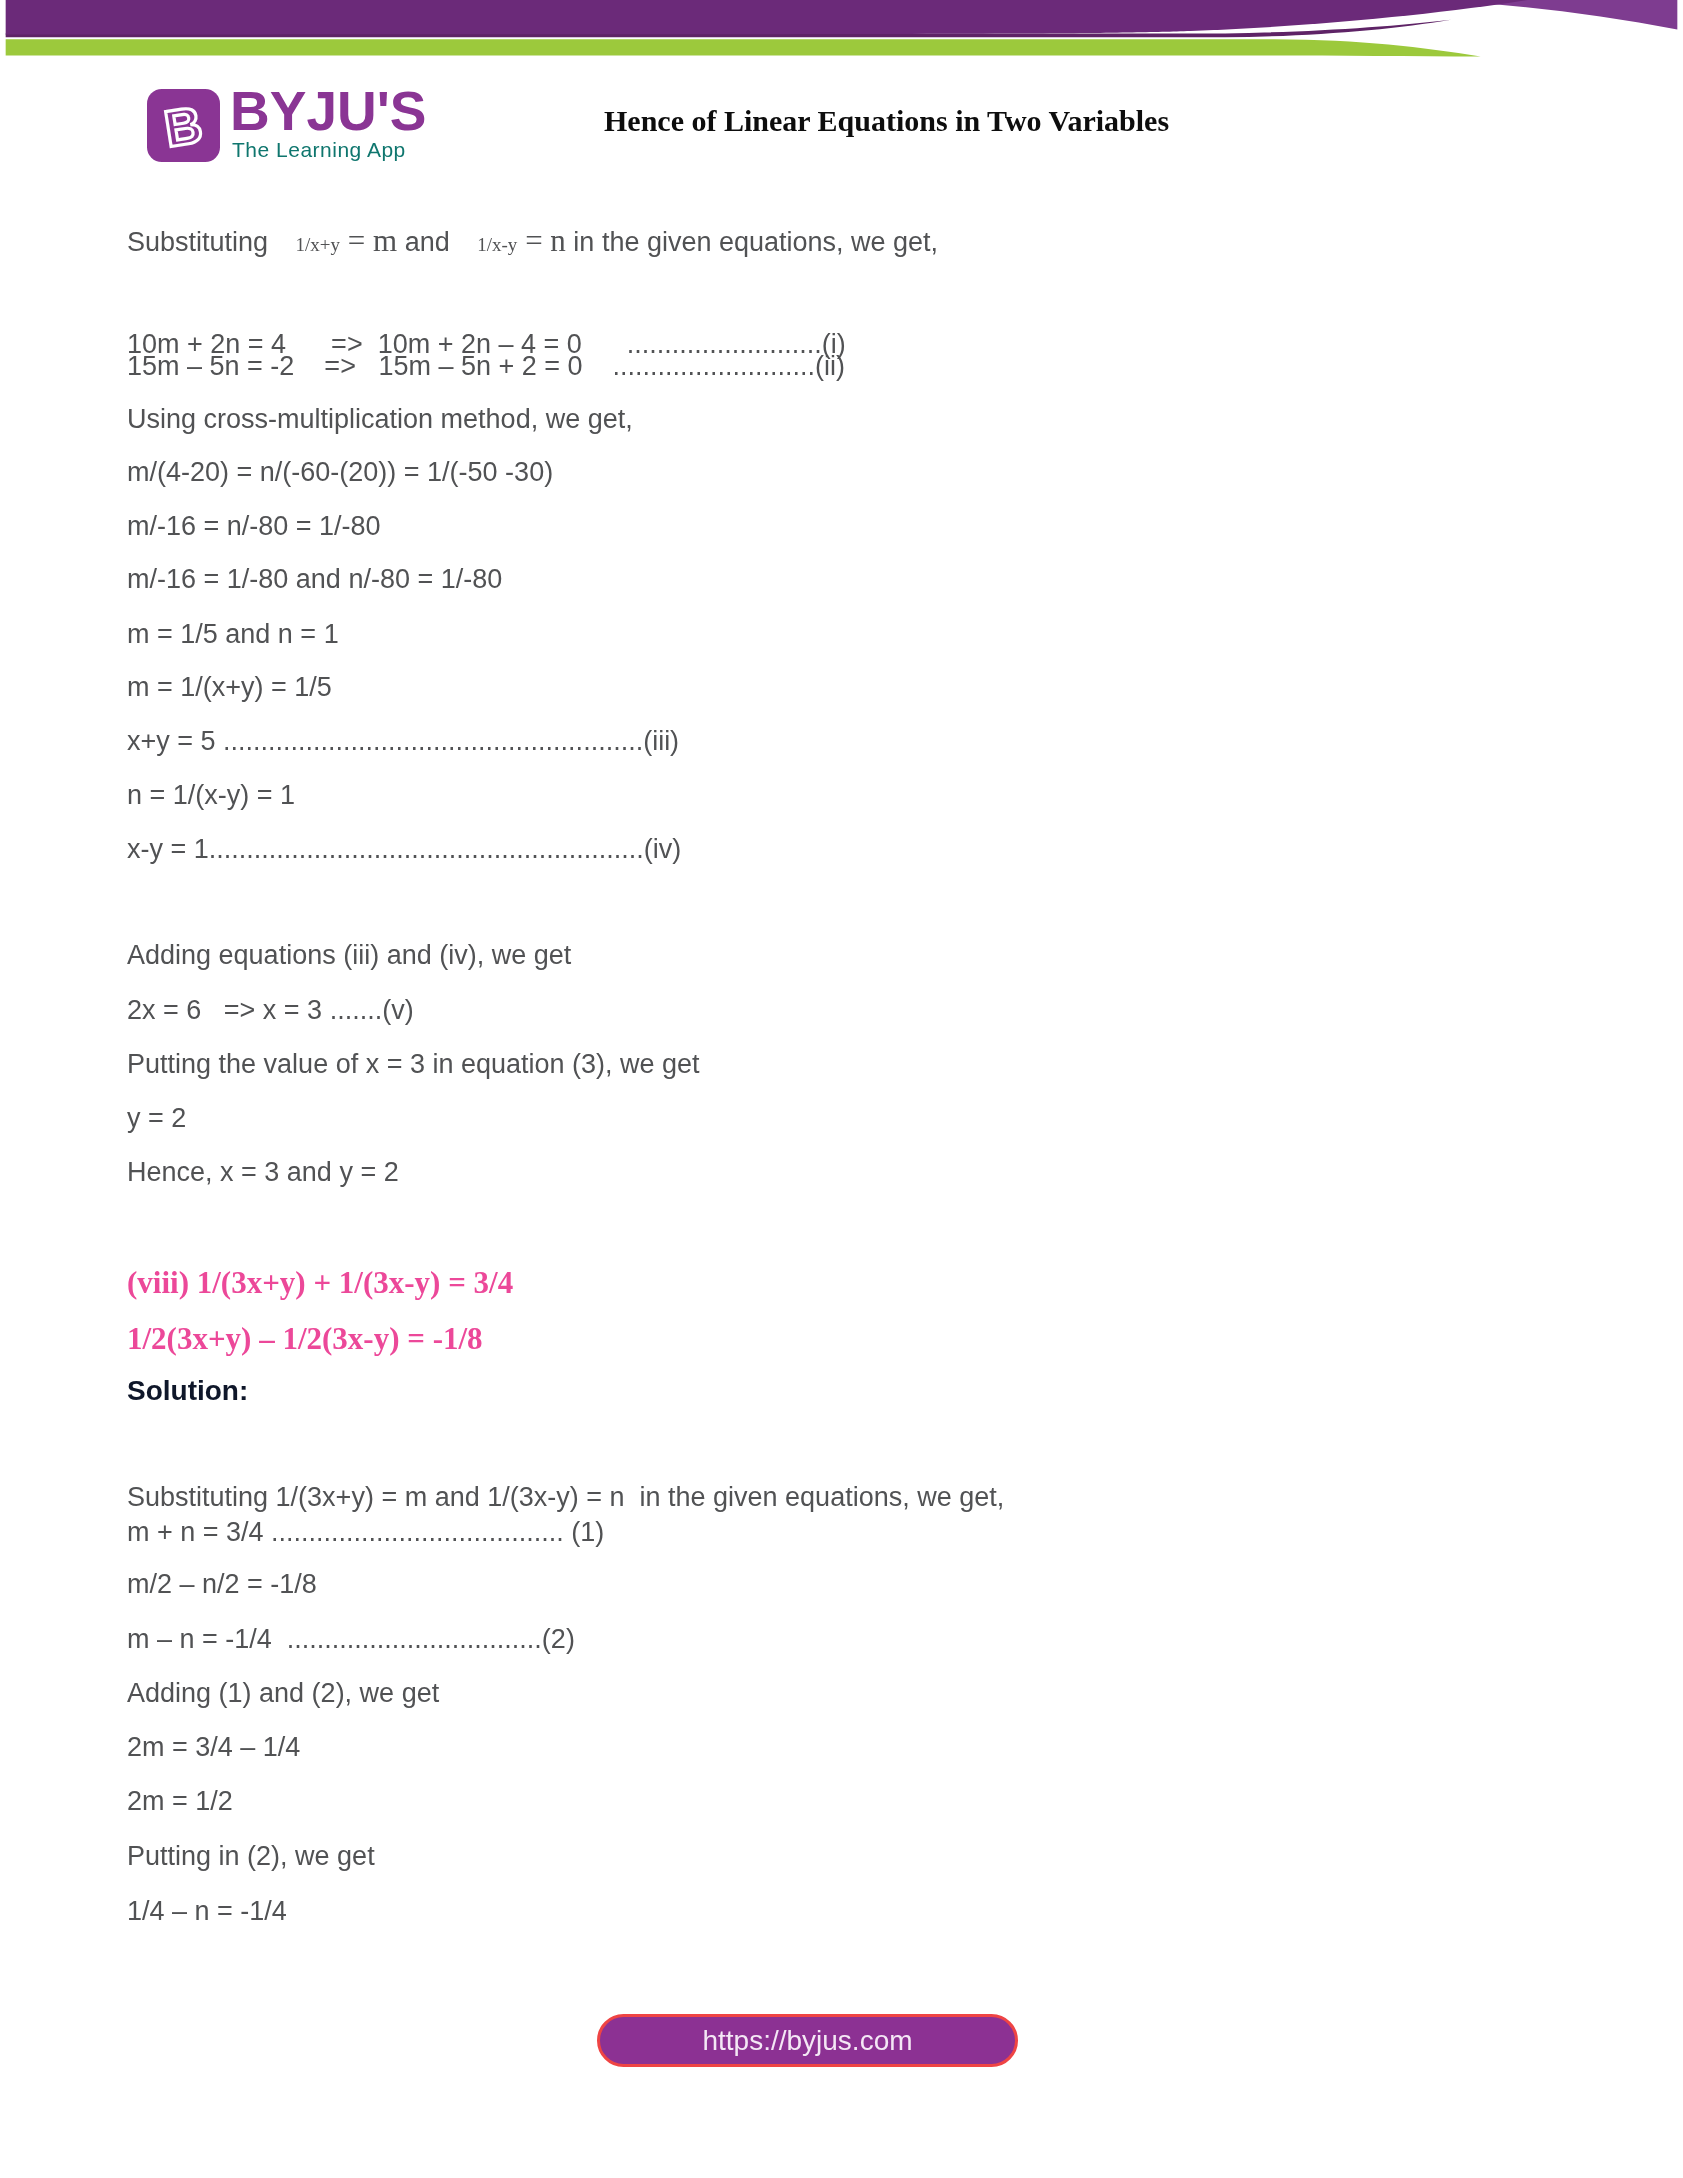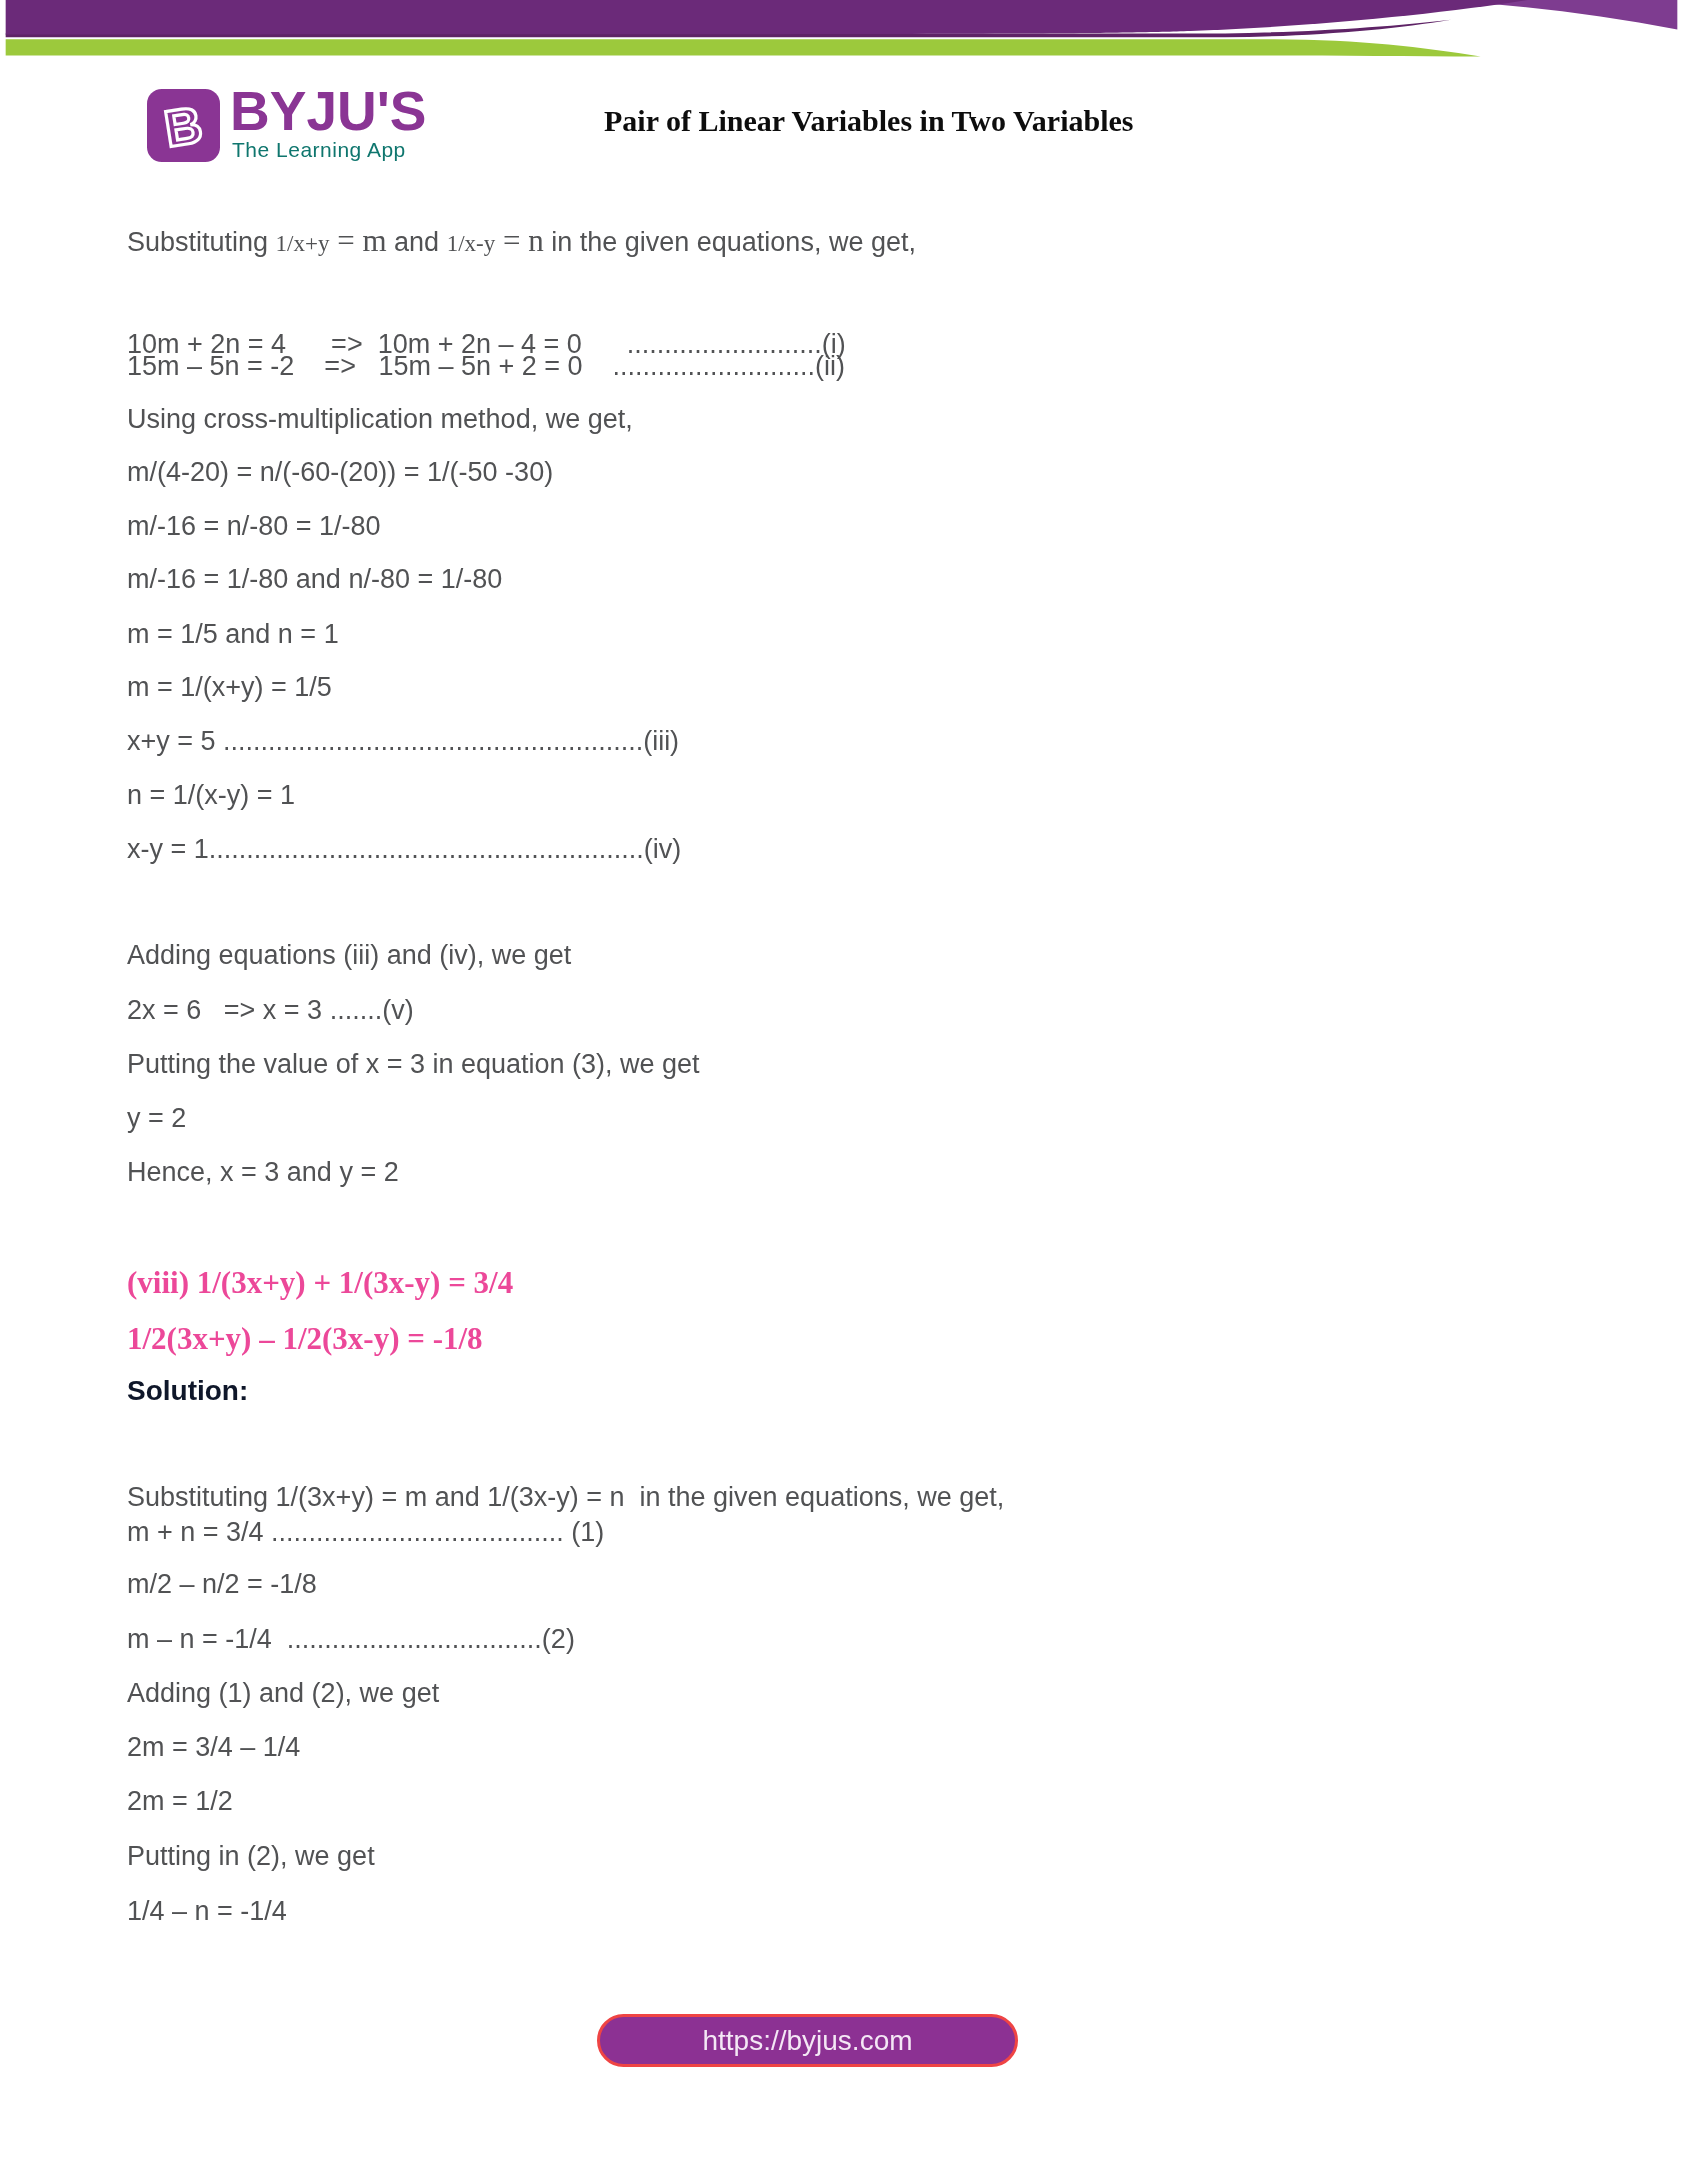--- a/index.html
+++ b/index.html
@@ -52,7 +52,7 @@
   </div>
 
   <div id="doc-title">
-    <div>Pair of Linear Variables in Two Variables</div>
+    <div>Hence of Linear Equations in Two Variables</div>
   </div>
 
   <div id="body-content">

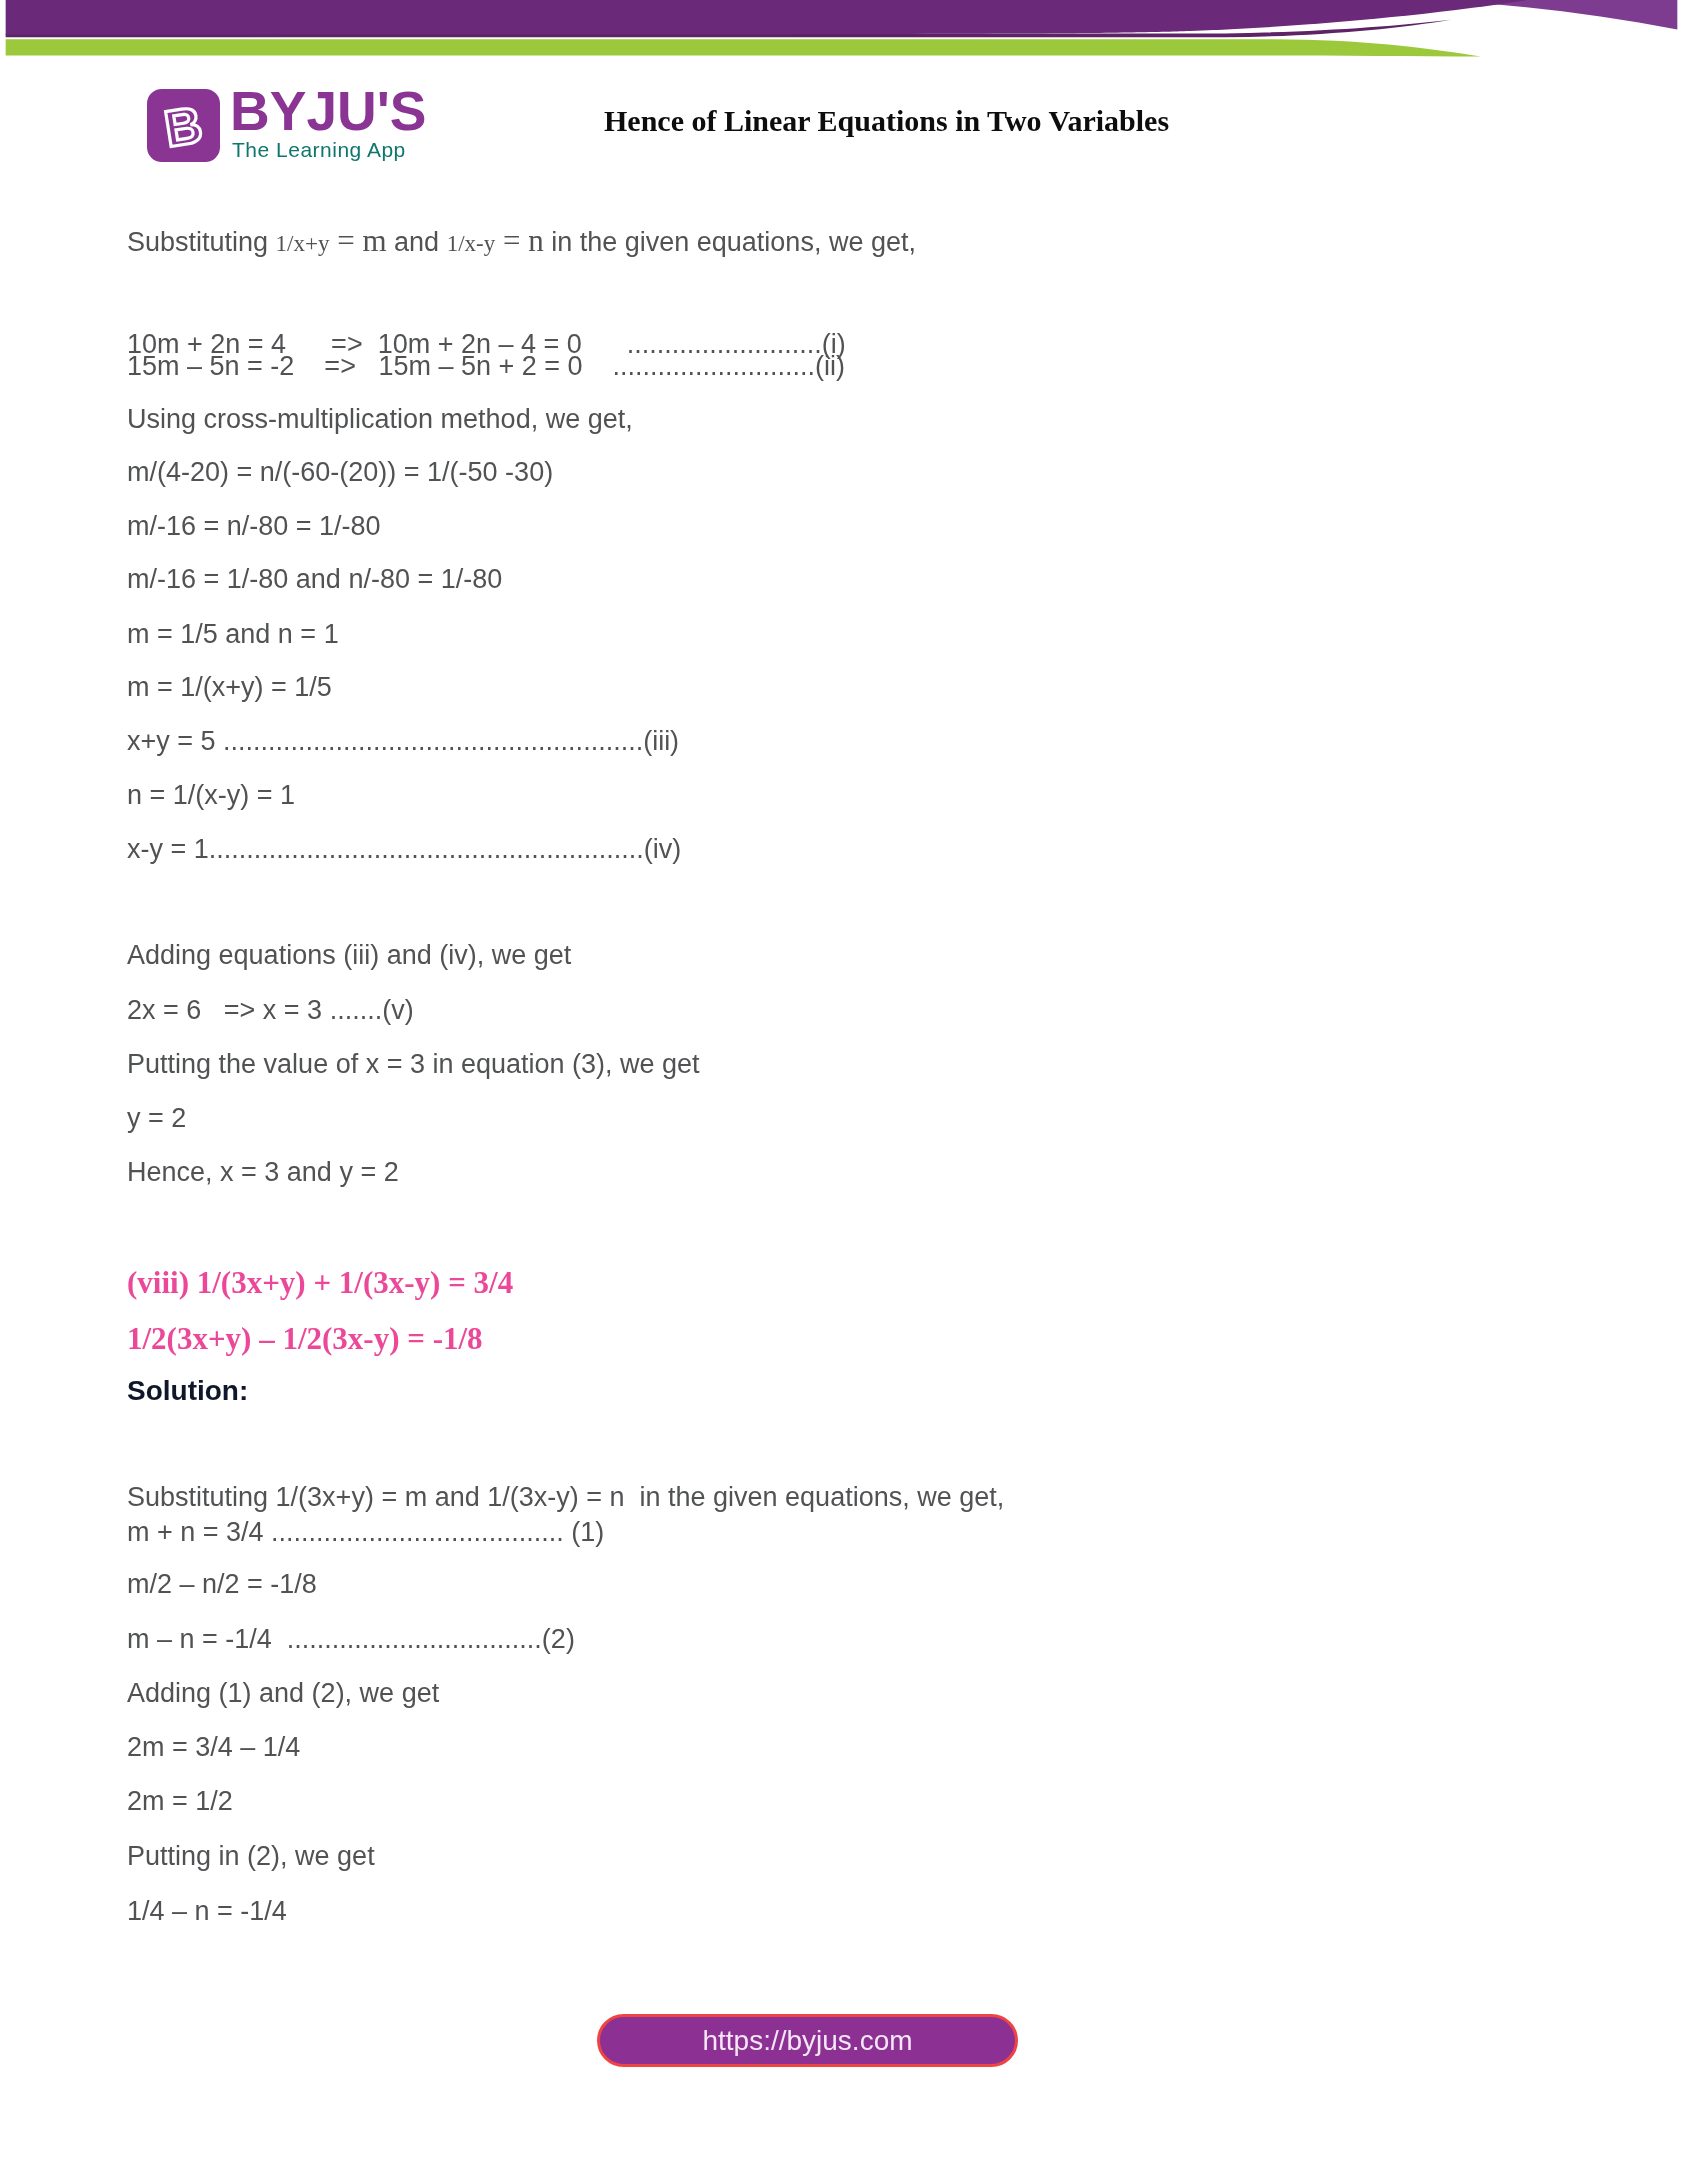--- a/index.html
+++ b/index.html
@@ -22,7 +22,7 @@
         font:27px "Liberation Sans",sans-serif;color:#515254;line-height:34px;}
   .bold-serif{font:bold 31px "Liberation Serif",serif;color:#ec4899;}
   .bold-sans{font:bold 28px "Liberation Sans",sans-serif;color:#0f172a;}
-  .math-small{font-family:"Liberation Serif",serif;font-size:23px;}
+  .math-small{font-family:"Liberation Serif",serif;font-size:19px;margin-left:20px;}
   .math-big{font-family:"Liberation Serif",serif;font-size:31px;}
   
   #footer-pill{position:absolute;left:597px;top:2014px;width:421px;height:53px;

